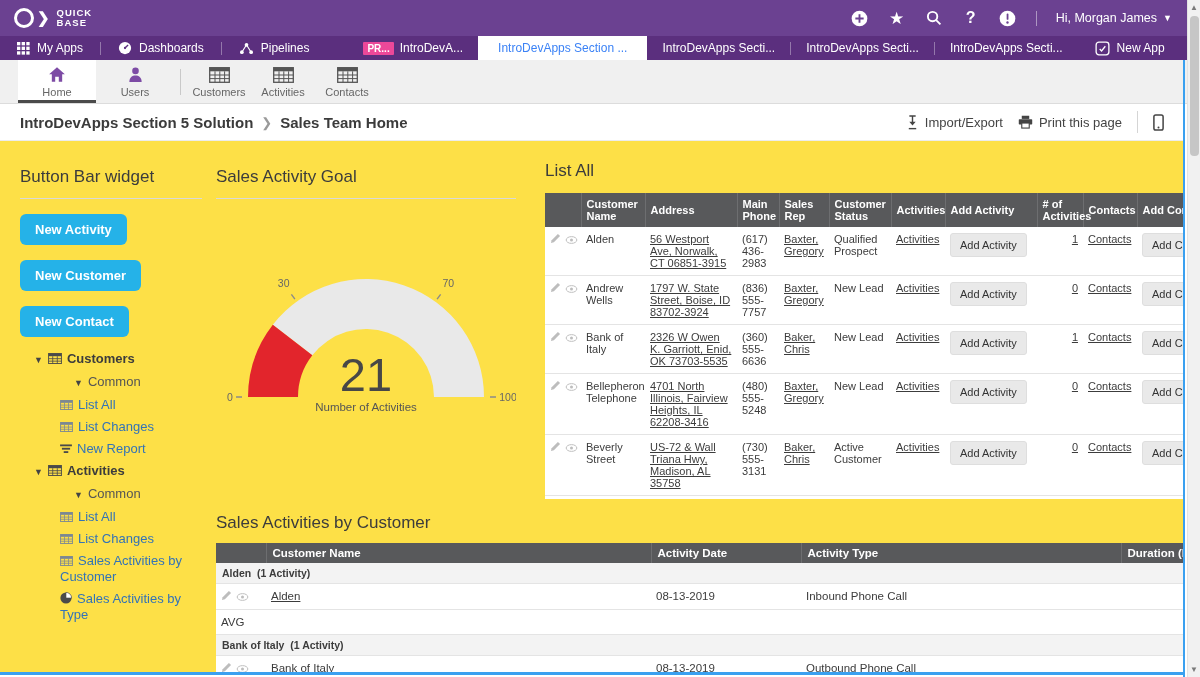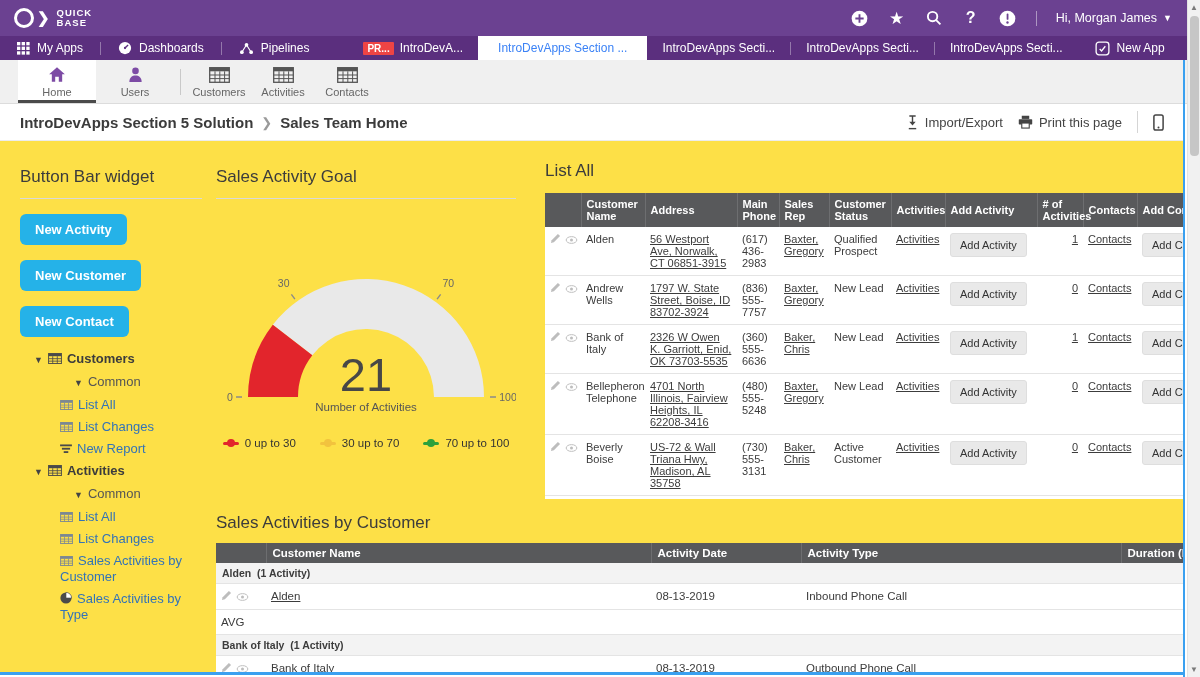--- a/index.html
+++ b/index.html
@@ -31,7 +31,7 @@
   .tb-gap { width:22px; }
   .tb-tab { display:flex; align-items:center; gap:6px; padding:0 15px; cursor:pointer; white-space:nowrap; }
   .tb-tab.active { background:#fff; color:#3b82f6; padding:0 20px; }
-  .pr-badge { background:#ef4444; color:#fff; font-size:10px; font-weight:bold; padding:1px 4px; border-radius:1px; }
+  .pr-badge { background:#ec4899; color:#fff; font-size:10px; font-weight:bold; padding:1px 4px; border-radius:1px; }
 
   
   .subnav { position:absolute; left:0; top:60px; width:1200px; height:44px; background:#f0f0f0; border-bottom:1px solid #dcdcdc; display:flex; align-items:stretch; padding-left:18px; }

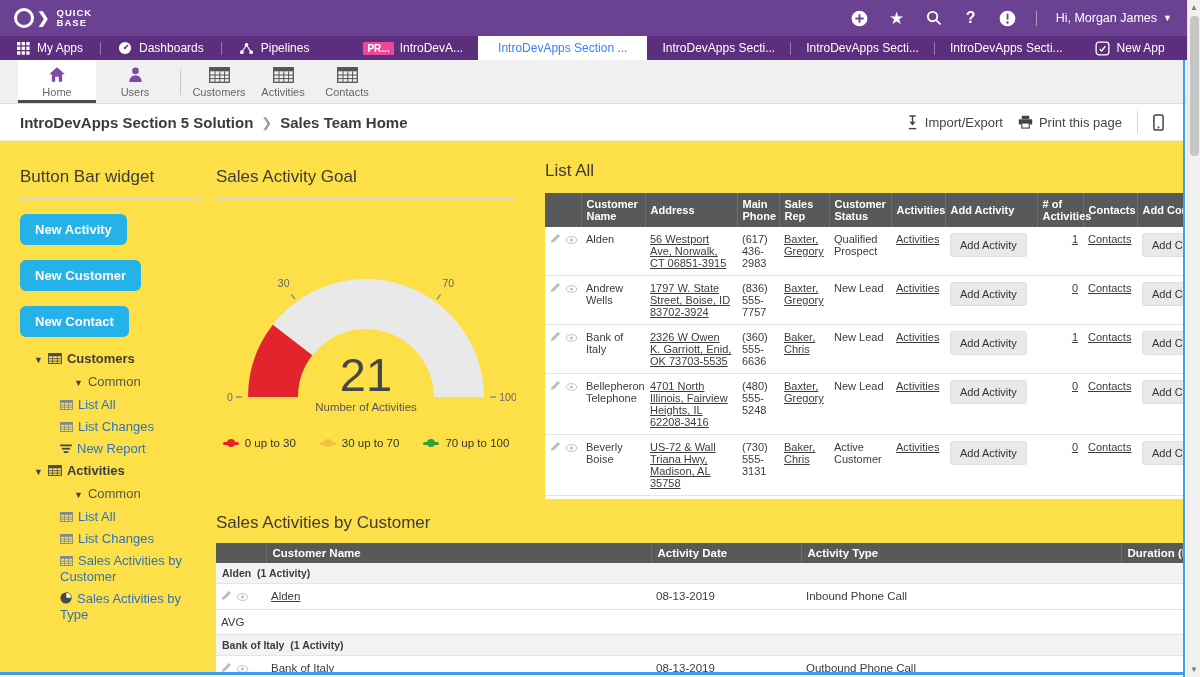--- a/index.html
+++ b/index.html
@@ -384,26 +384,6 @@
             <text x="150" y="152" font-size="11.5" fill="#555" text-anchor="middle">Number of Activities</text>
           </svg>
         </div>
-      <div class="legend" id="gauge-legend">
-          <span class="lg-item">
-            <span class="lg-line" style="background:#e2252c">
-              <span class="lg-dot" style="background:#e2252c"></span>
-            </span>
-            <span>0 up to 30</span>
-          </span>
-          <span class="lg-item">
-            <span class="lg-line" style="background:#f2c33e">
-              <span class="lg-dot" style="background:#f2c33e"></span>
-            </span>
-            <span>30 up to 70</span>
-          </span>
-          <span class="lg-item">
-            <span class="lg-line" style="background:#2da13c">
-              <span class="lg-dot" style="background:#2da13c"></span>
-            </span>
-            <span>70 up to 100</span>
-          </span>
-        </div>
     </div>
 
     <div class="listall-panel">

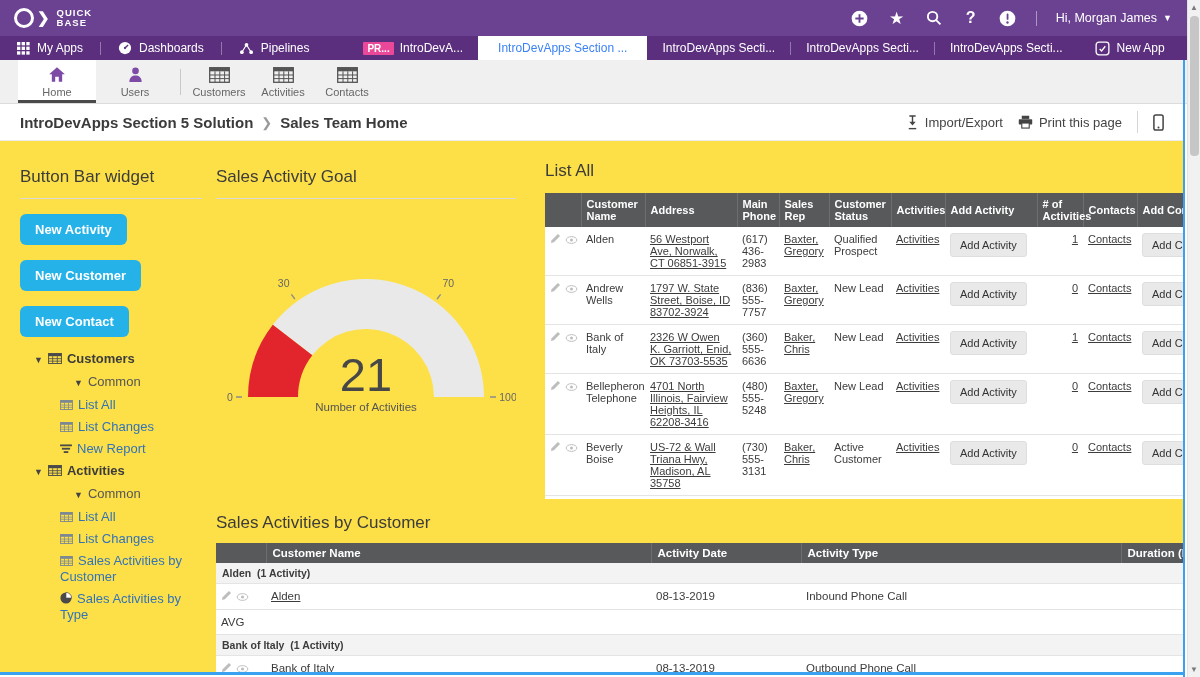--- a/index.html
+++ b/index.html
@@ -497,7 +497,7 @@
                     <ellipse cx="7" cy="4.5" rx="6" ry="3.8" fill="none" stroke="#bdbdbd" stroke-width="1.1"></ellipse>
                     <circle cx="7" cy="4.5" r="1.7" fill="#bdbdbd"></circle>
                   </svg></span></td>
-              <td>Beverly Boise</td>
+              <td>Beverly Street</td>
               <td><span class="lnk">US-72 &amp; Wall Triana Hwy, Madison, AL 35758</span></td>
               <td>(730) 555-3131</td>
               <td><span class="lnk">Baker, Chris</span></td>

